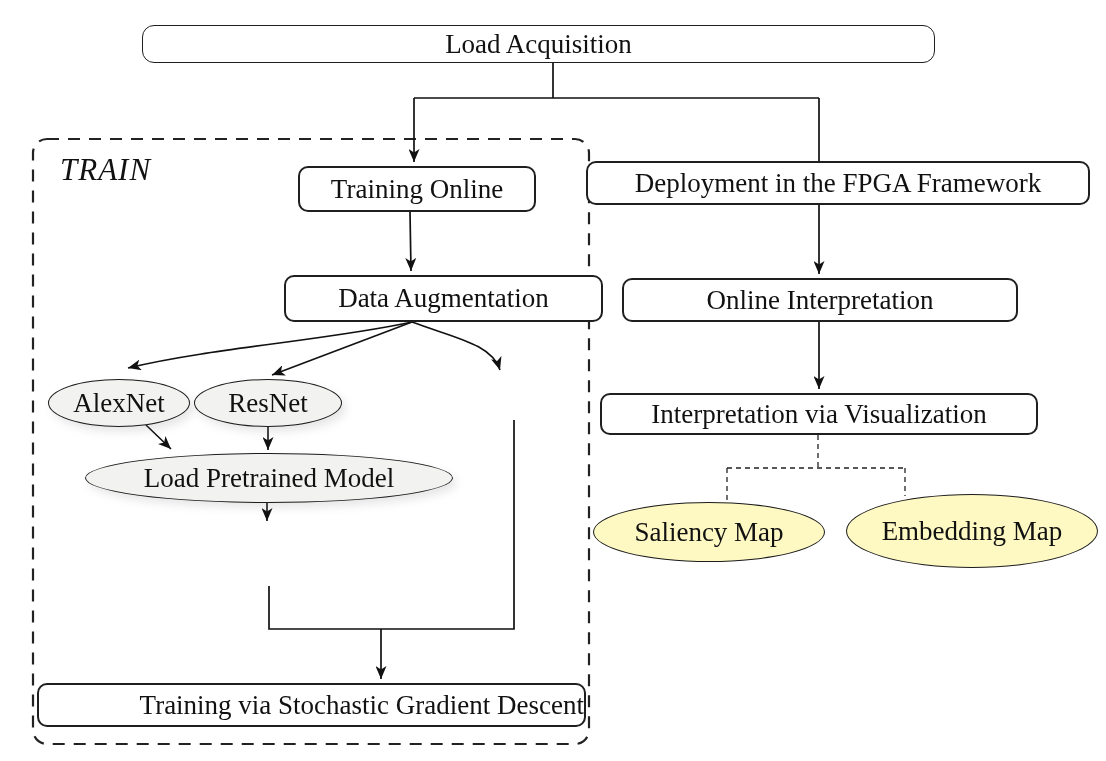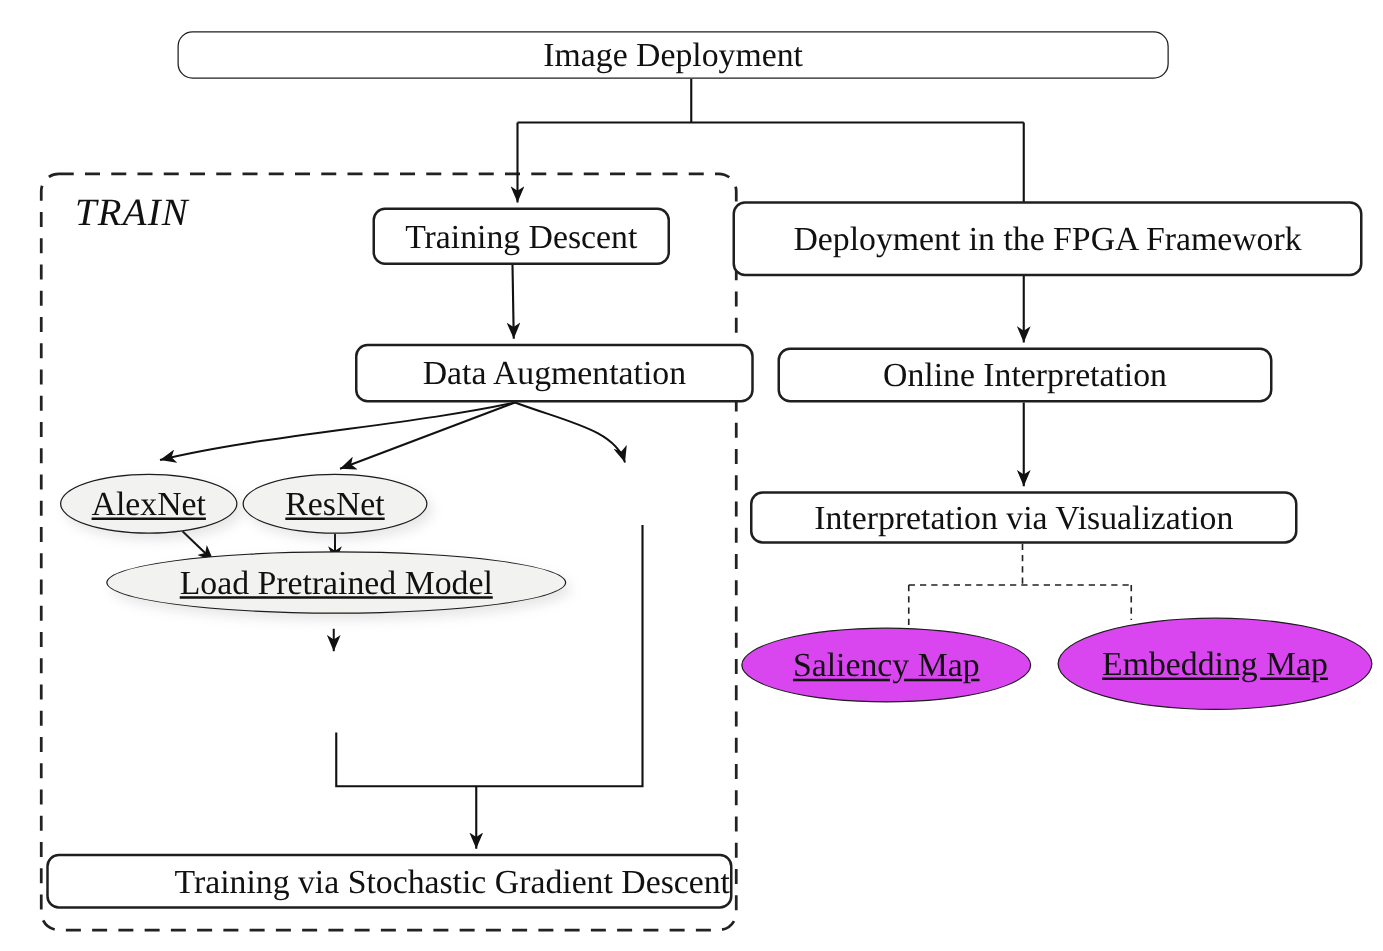--- a/index.html
+++ b/index.html
@@ -96,7 +96,7 @@
   <div class="train-label">TRAIN</div>
 
   <div class="node rect n-imgacq">
-      <span>Image Deployment</span>
+      <span>Load Acquisition</span>
     </div>
 
   <div class="node rect n-traindata">

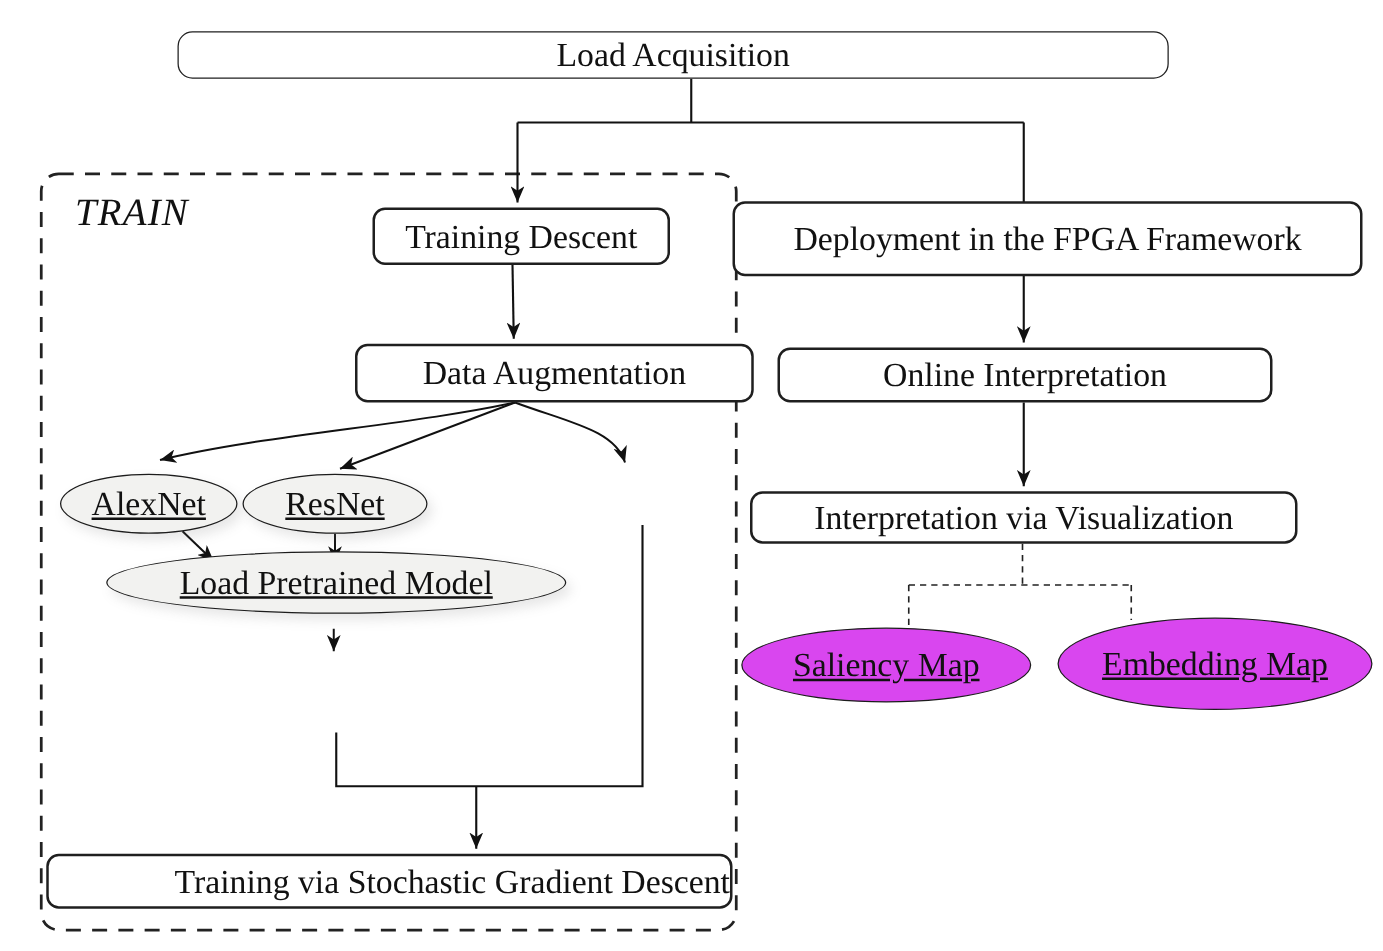--- a/index.html
+++ b/index.html
@@ -100,7 +100,7 @@
     </div>
 
   <div class="node rect n-traindata">
-      <span>Training Descent</span>
+      <span>Training Online</span>
     </div>
 
   <div class="node rect n-dataaug">

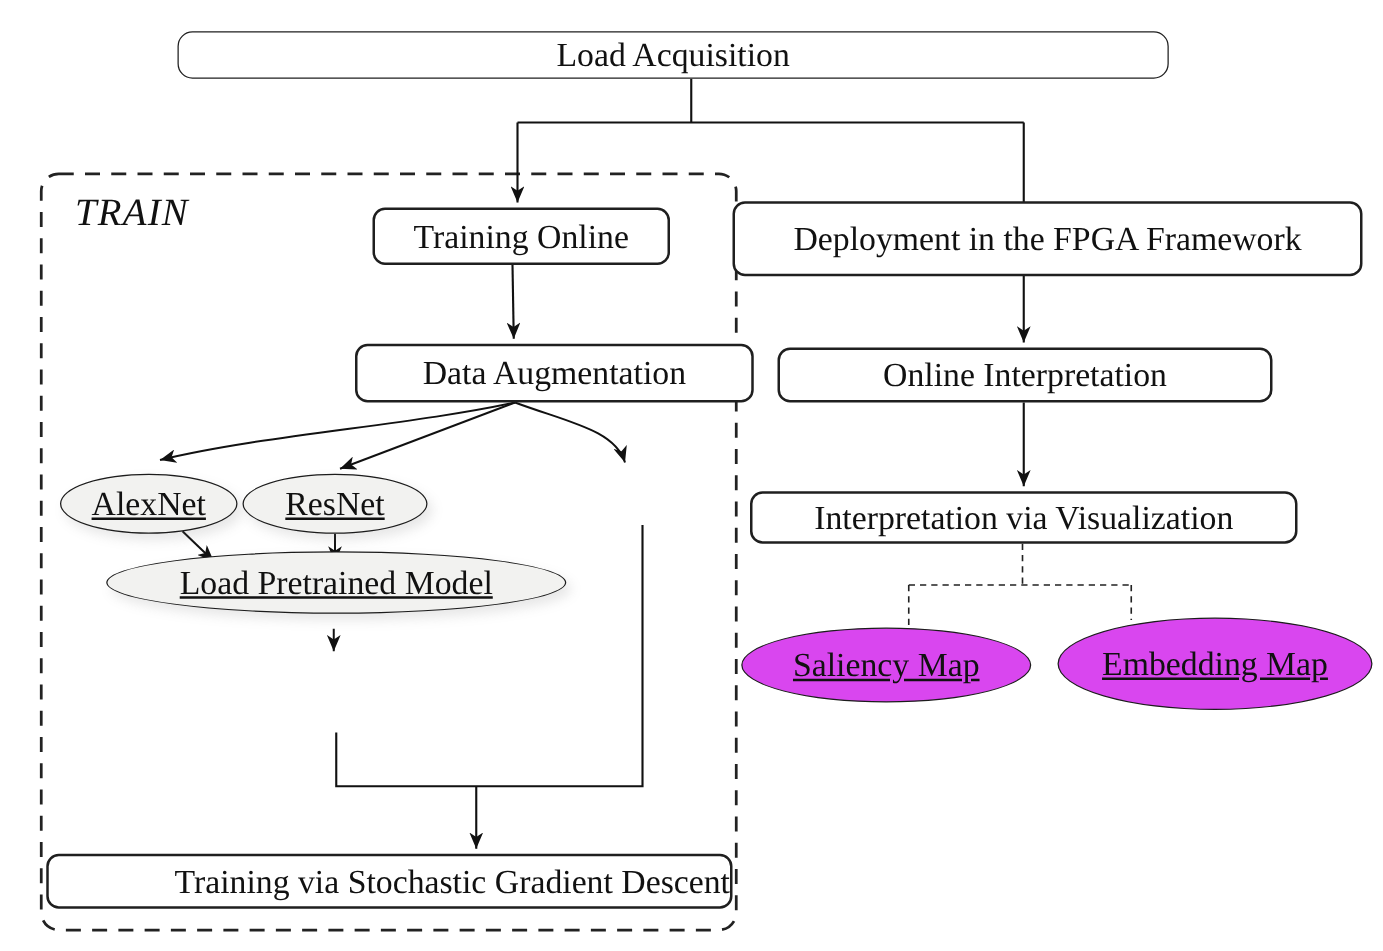--- a/index.html
+++ b/index.html
@@ -45,7 +45,7 @@
   .n-loadpre  {left:85px; top:441px;width:368px;height:50px;text-align:right;}
   .n-design   {left:34px; top:524px;width:472px;height:62px;}
   .n-sgd      {left:37px; top:683px;width:549px;height:44px;border-width:2.2px;justify-content:flex-end;}
-  .n-deploy   {left:586px;top:161px;width:504px;height:60px;}
+  .n-deploy   {left:586px;top:161px;width:504px;height:44px;}
   .n-online   {left:622px;top:278px;width:396px;height:44px;}
   .n-interp   {left:600px;top:393px;width:438px;height:42px;}
   .n-saliency {left:593px;top:502px;width:232px;height:60px;}

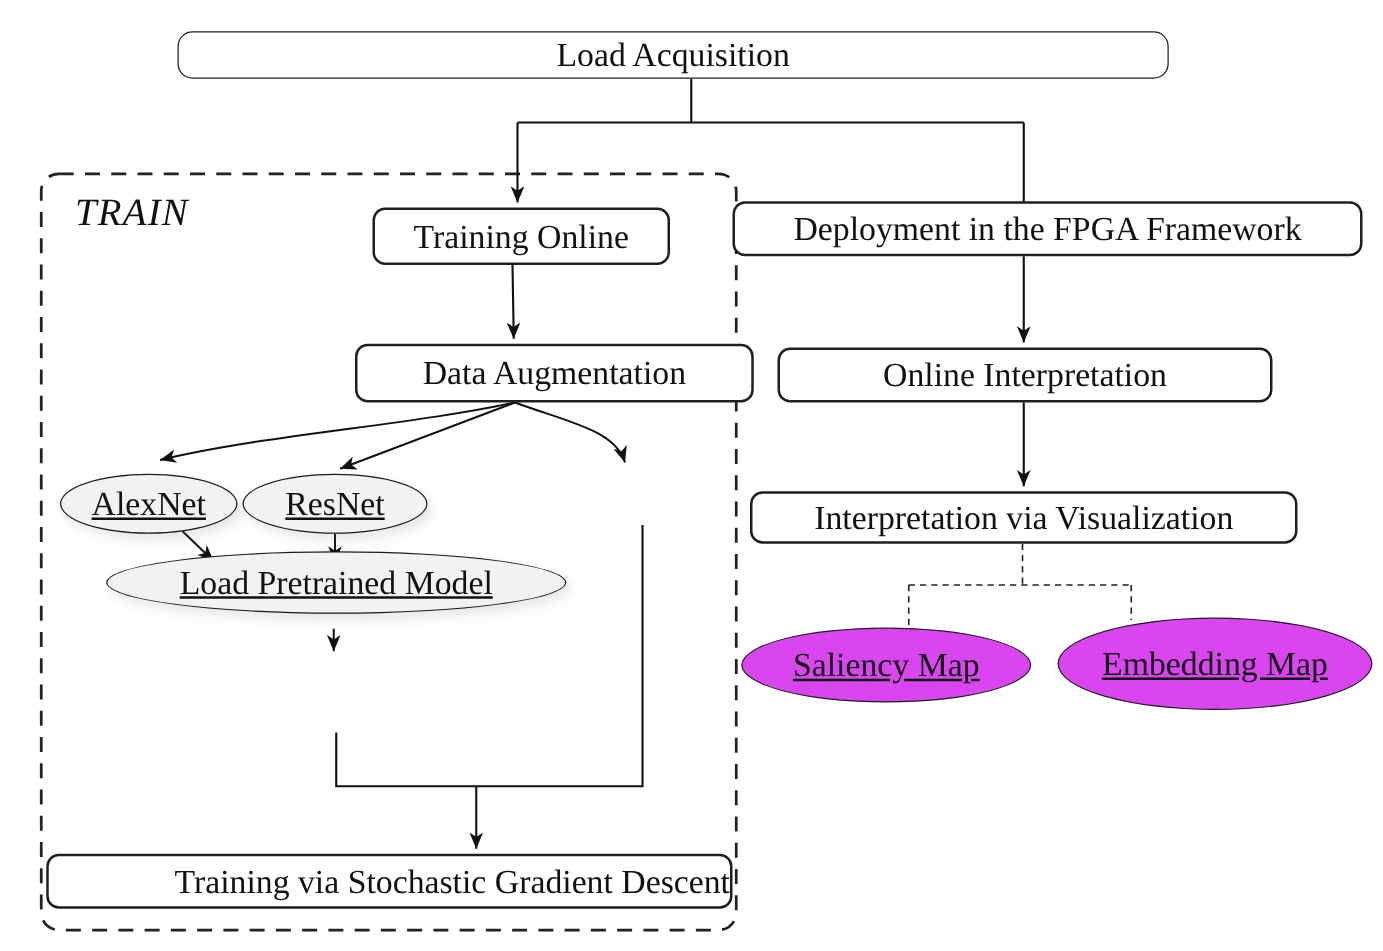--- a/index.html
+++ b/index.html
@@ -28,7 +28,6 @@
   .ellipse{
     border:1.7px solid #1c1c1c;
     border-radius:50%;
-    text-decoration:underline;
   }
   .gray{
     background:#f2f2f0;

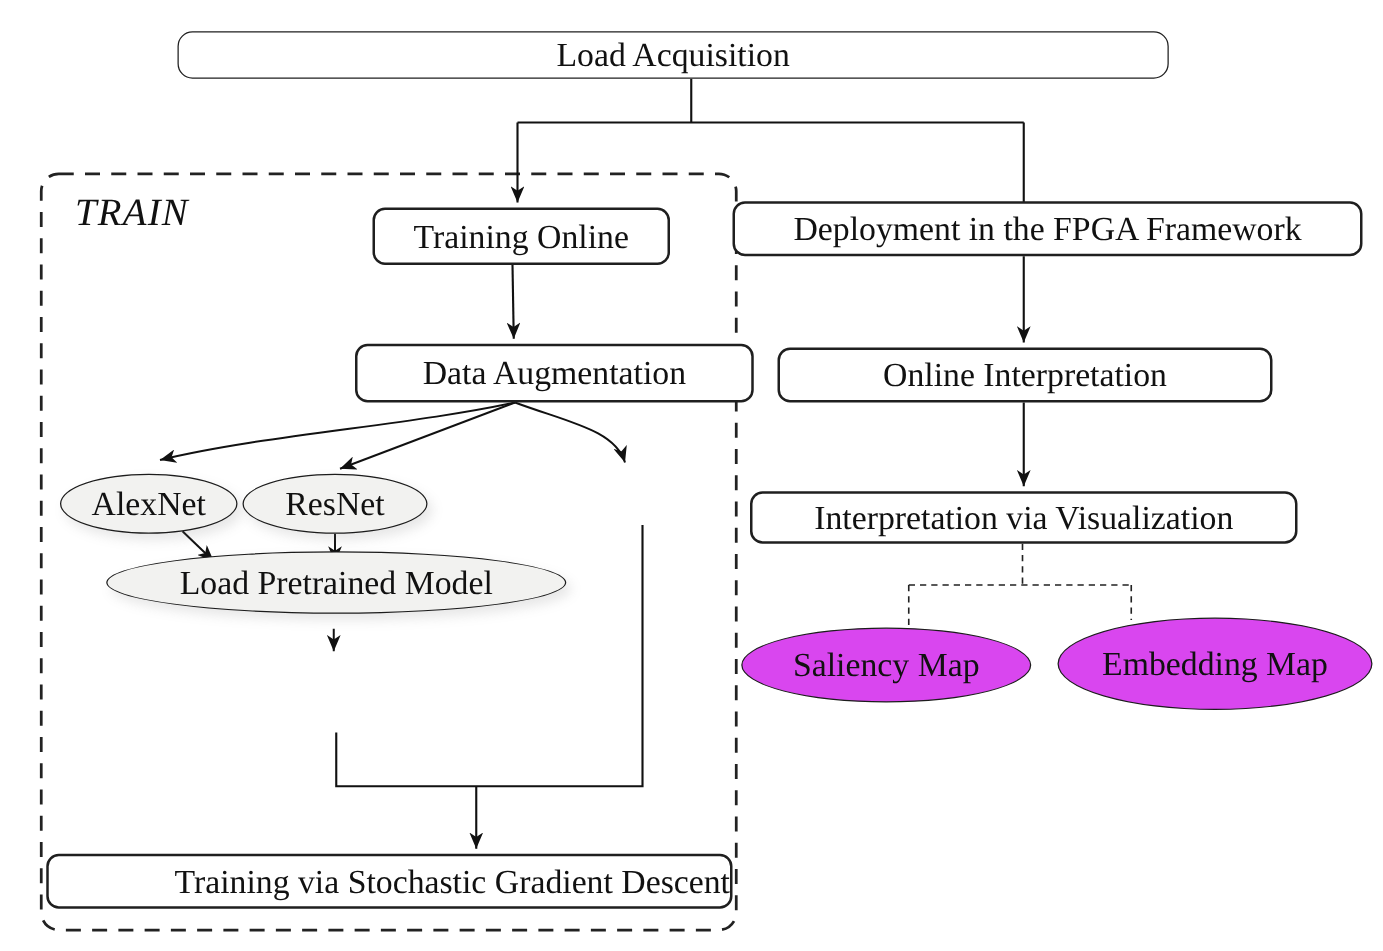--- a/index.html
+++ b/index.html
@@ -41,7 +41,7 @@
   .n-alexnet  {left:48px; top:379px;width:142px;height:48px;}
   .n-resnet   {left:194px;top:379px;width:148px;height:48px;}
   .n-custom   {left:391px;top:378px;width:194px;height:44px;}
-  .n-loadpre  {left:85px; top:441px;width:368px;height:50px;text-align:right;}
+  .n-loadpre  {left:85px; top:453px;width:368px;height:50px;text-align:right;}
   .n-design   {left:34px; top:524px;width:472px;height:62px;}
   .n-sgd      {left:37px; top:683px;width:549px;height:44px;border-width:2.2px;justify-content:flex-end;}
   .n-deploy   {left:586px;top:161px;width:504px;height:44px;}

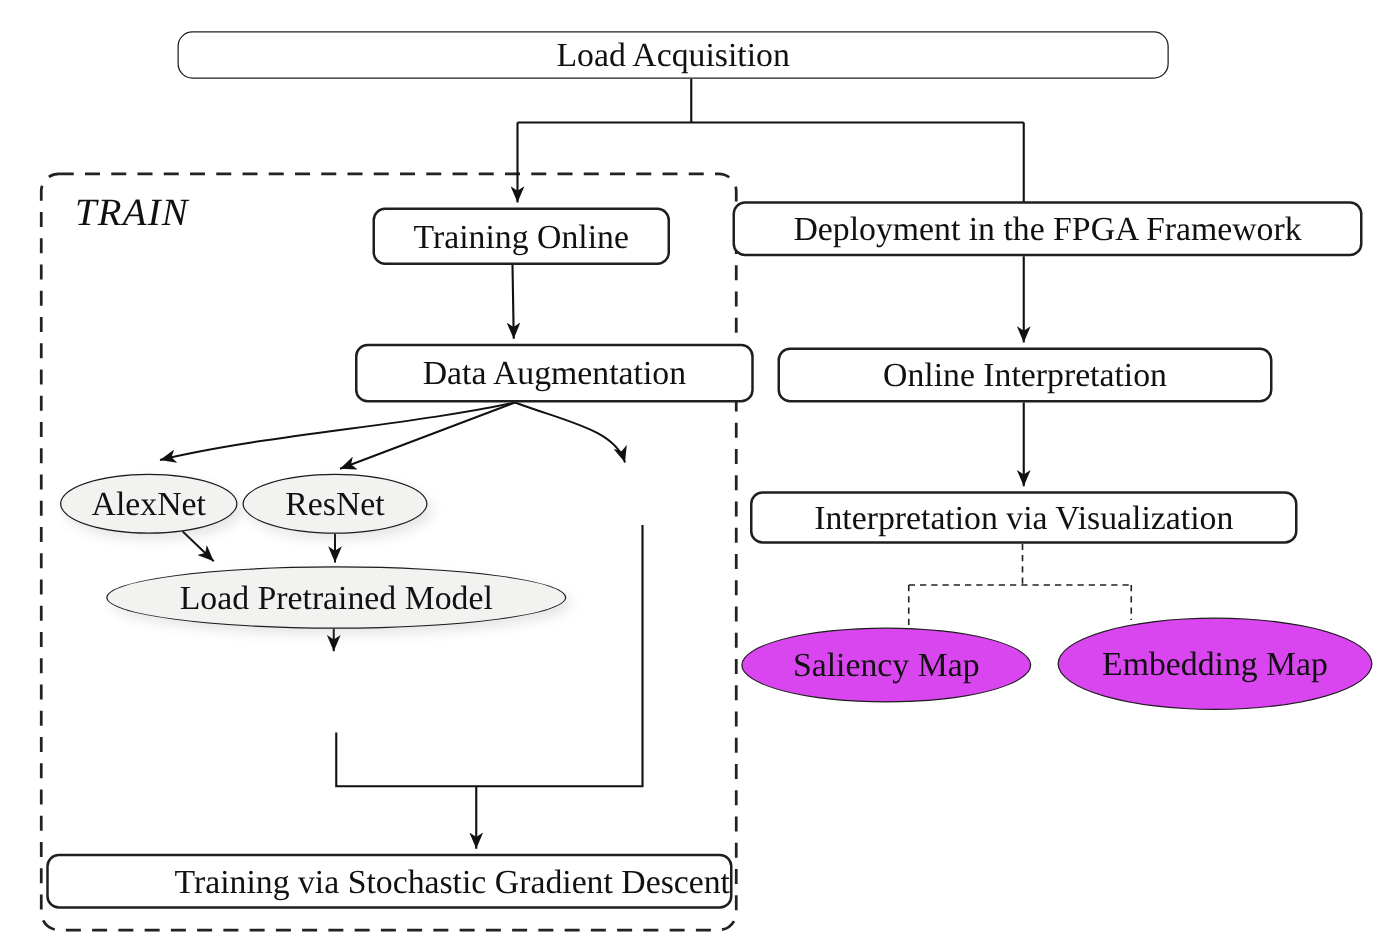--- a/index.html
+++ b/index.html
@@ -33,7 +33,7 @@
     background:#f2f2f0;
     box-shadow:4px 5px 9px rgba(120,120,120,0.18);
   }
-  .white{background:#d946ef;}
+  .white{background:#fef9c3;}
   
   .n-imgacq   {left:142px;top:25px; width:793px;height:38px;border-width:1.8px;border-radius:12px;}
   .n-traindata{left:298px;top:166px;width:238px;height:46px;}

